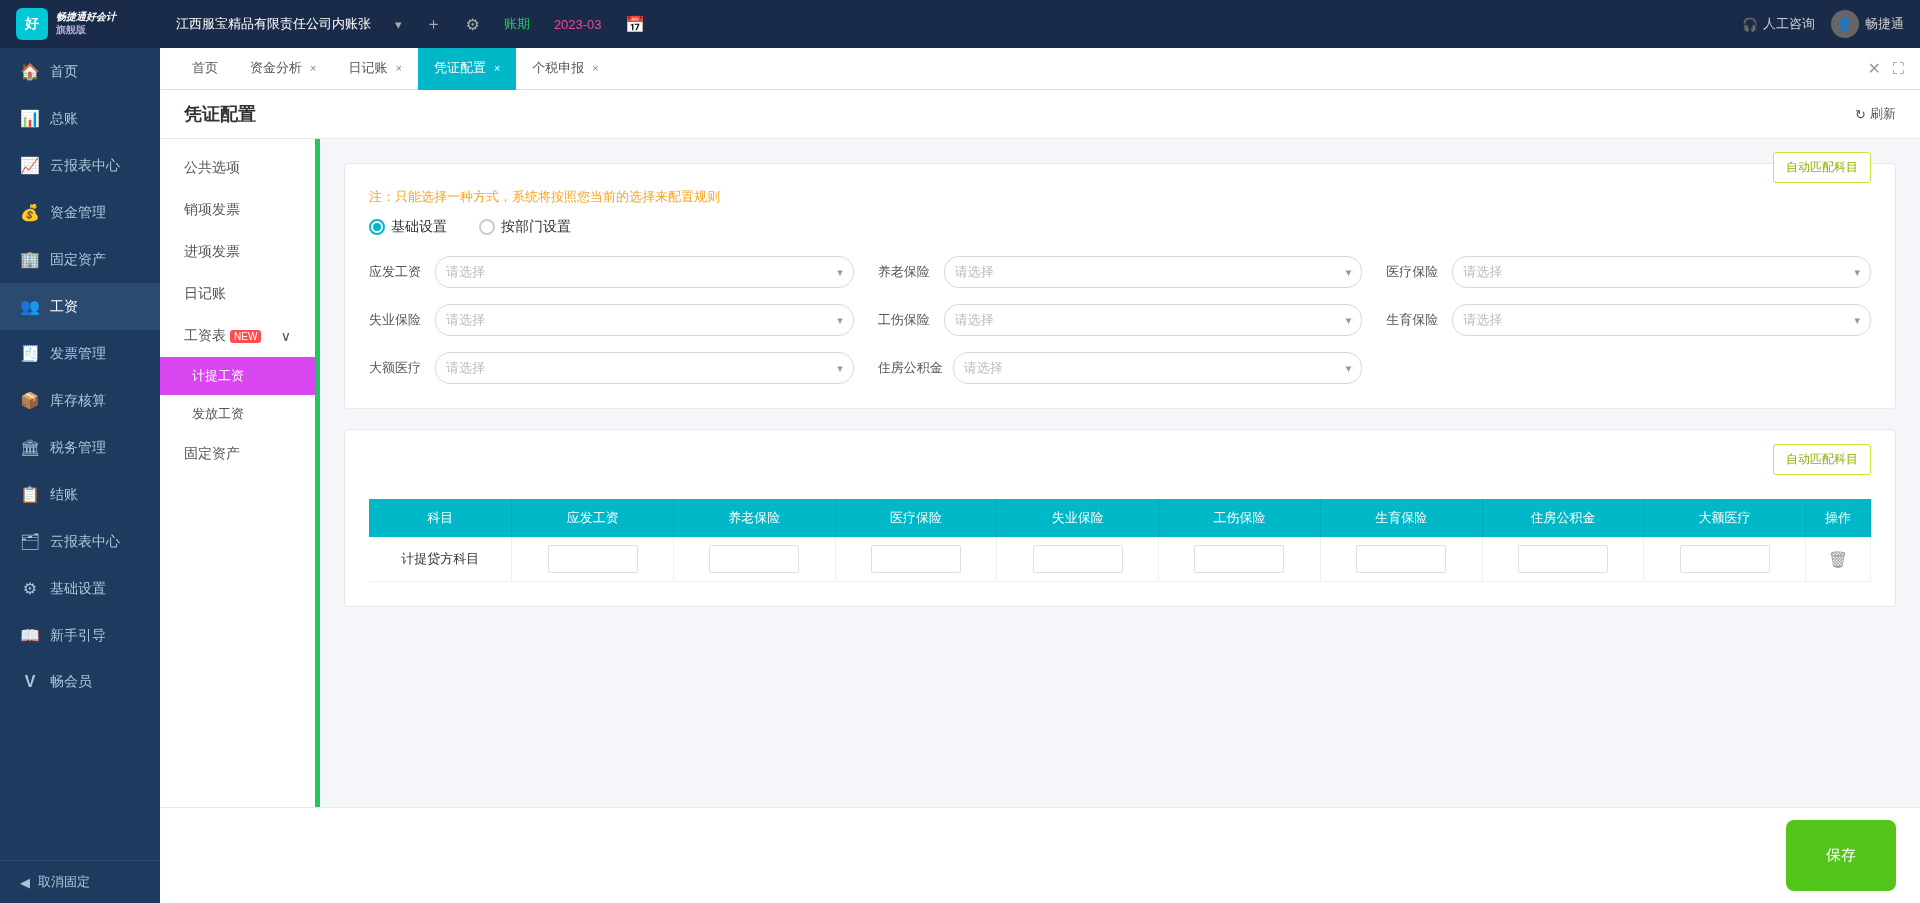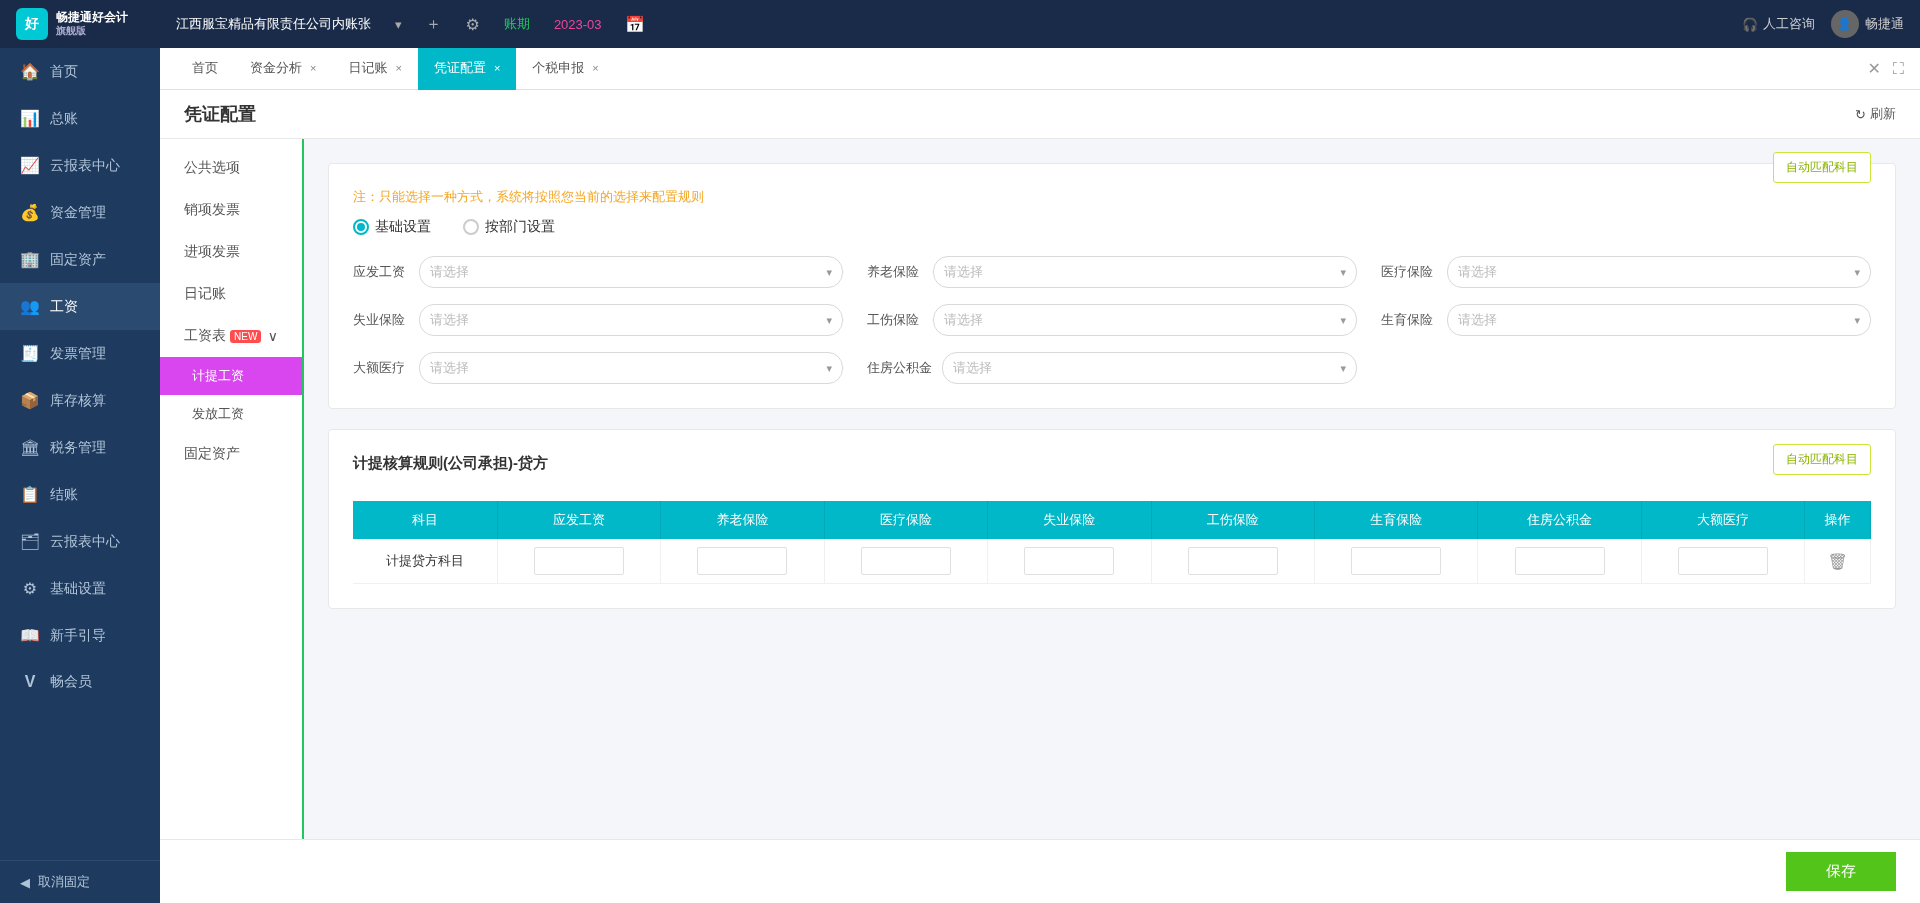--- a/index.html
+++ b/index.html
@@ -35,7 +35,7 @@
       color: white;
       font-weight: bold;
     }
-    .logo-text { font-size: 12px; line-height: 1.2; }
+    .logo-text { font-size: 10px; line-height: 1.2; font-style: italic; }
     .logo-sub { font-size: 10px; color: #aac; }
     .top-bar-middle {
       flex: 1;

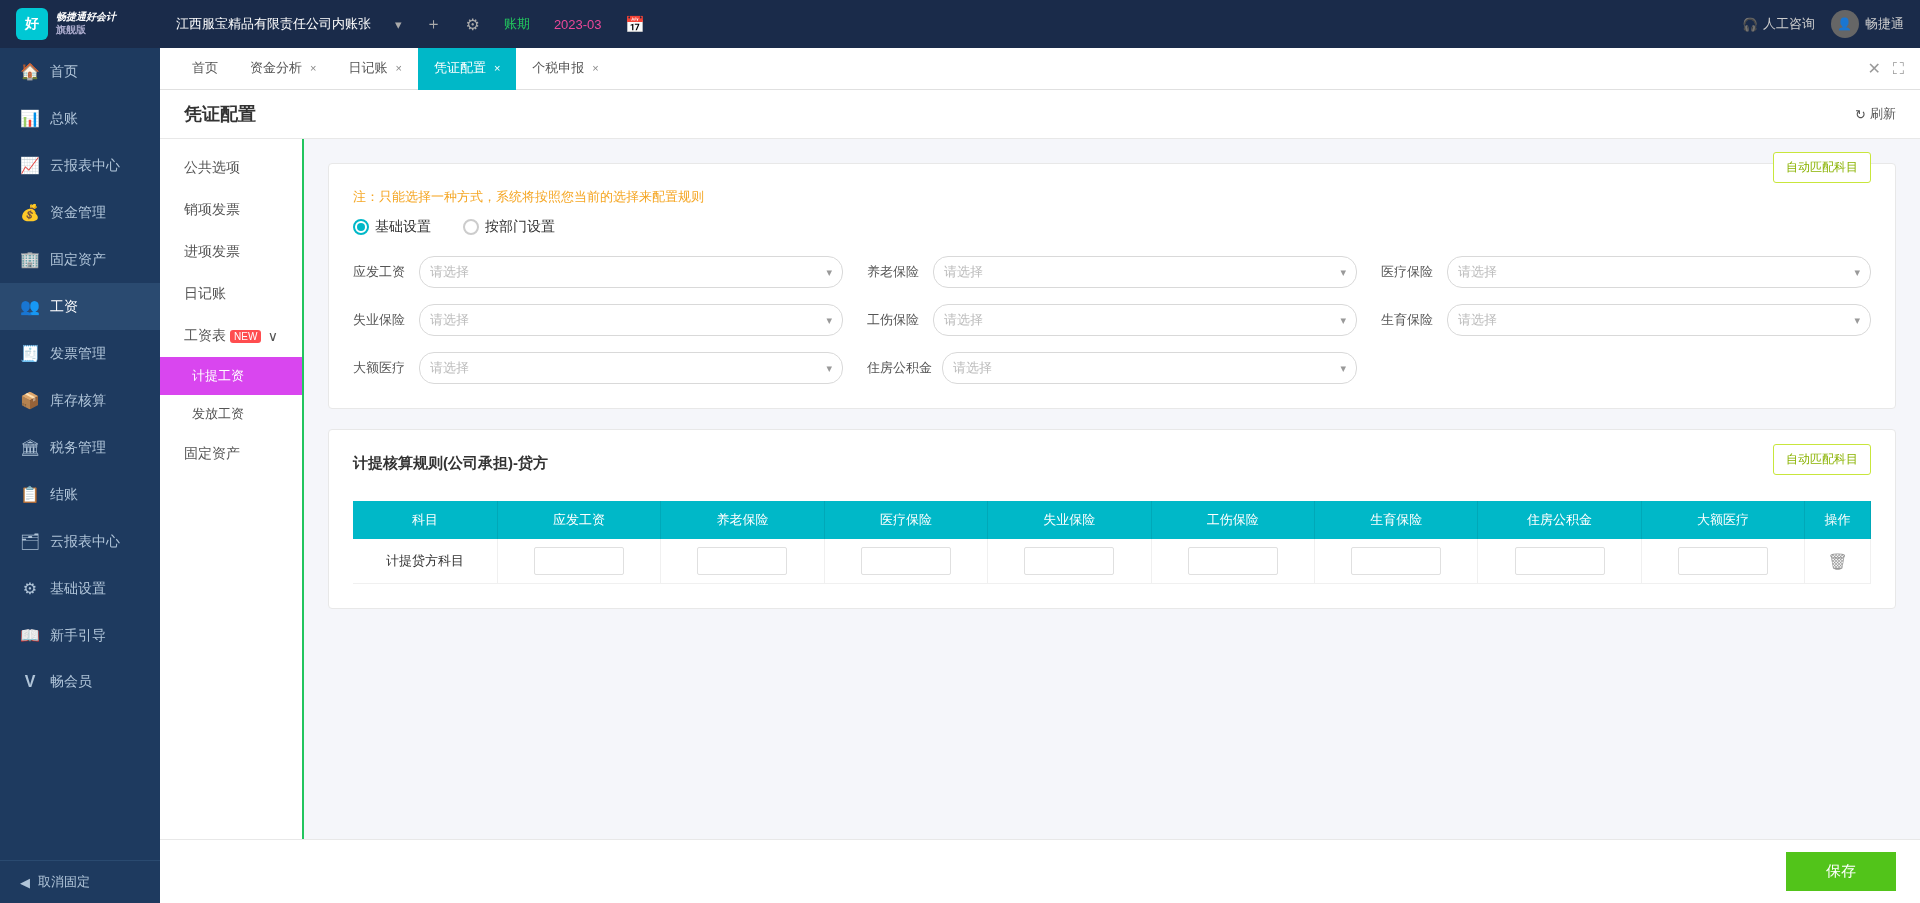--- a/index.html
+++ b/index.html
@@ -163,9 +163,9 @@
 
     
     .left-nav {
-      width: 144px;
-      background: white;
-      border-right: 2px solid #22c55e;
+      width: 160px;
+      background: white;
+      border-right: 5px solid #22c55e;
       padding: 8px 0;
       flex-shrink: 0;
       overflow-y: auto;

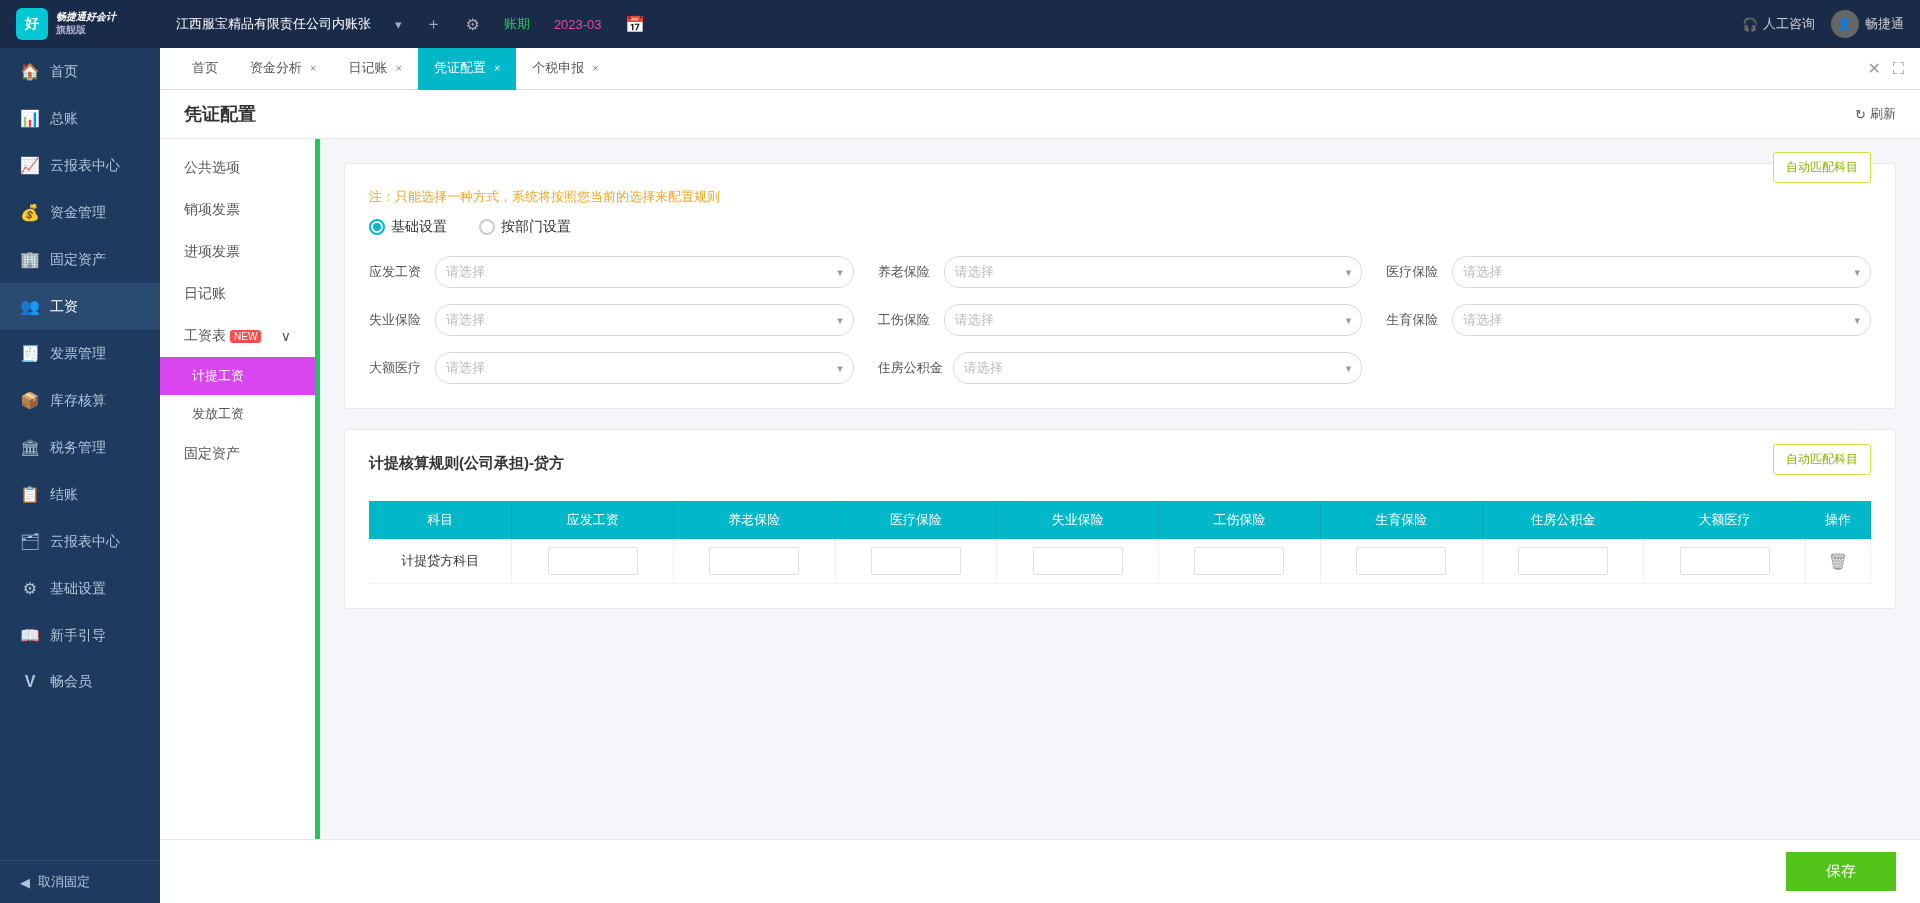--- a/index.html
+++ b/index.html
@@ -638,7 +638,6 @@
         <div class="section-card">
           <div class="clearfix" style="margin-bottom:8px;">
             <button class="auto-match-btn2">自动匹配科目</button>
-            <div class="section-title">计提核算规则(公司承担)-贷方</div>
           </div>
 
           <table class="data-table">

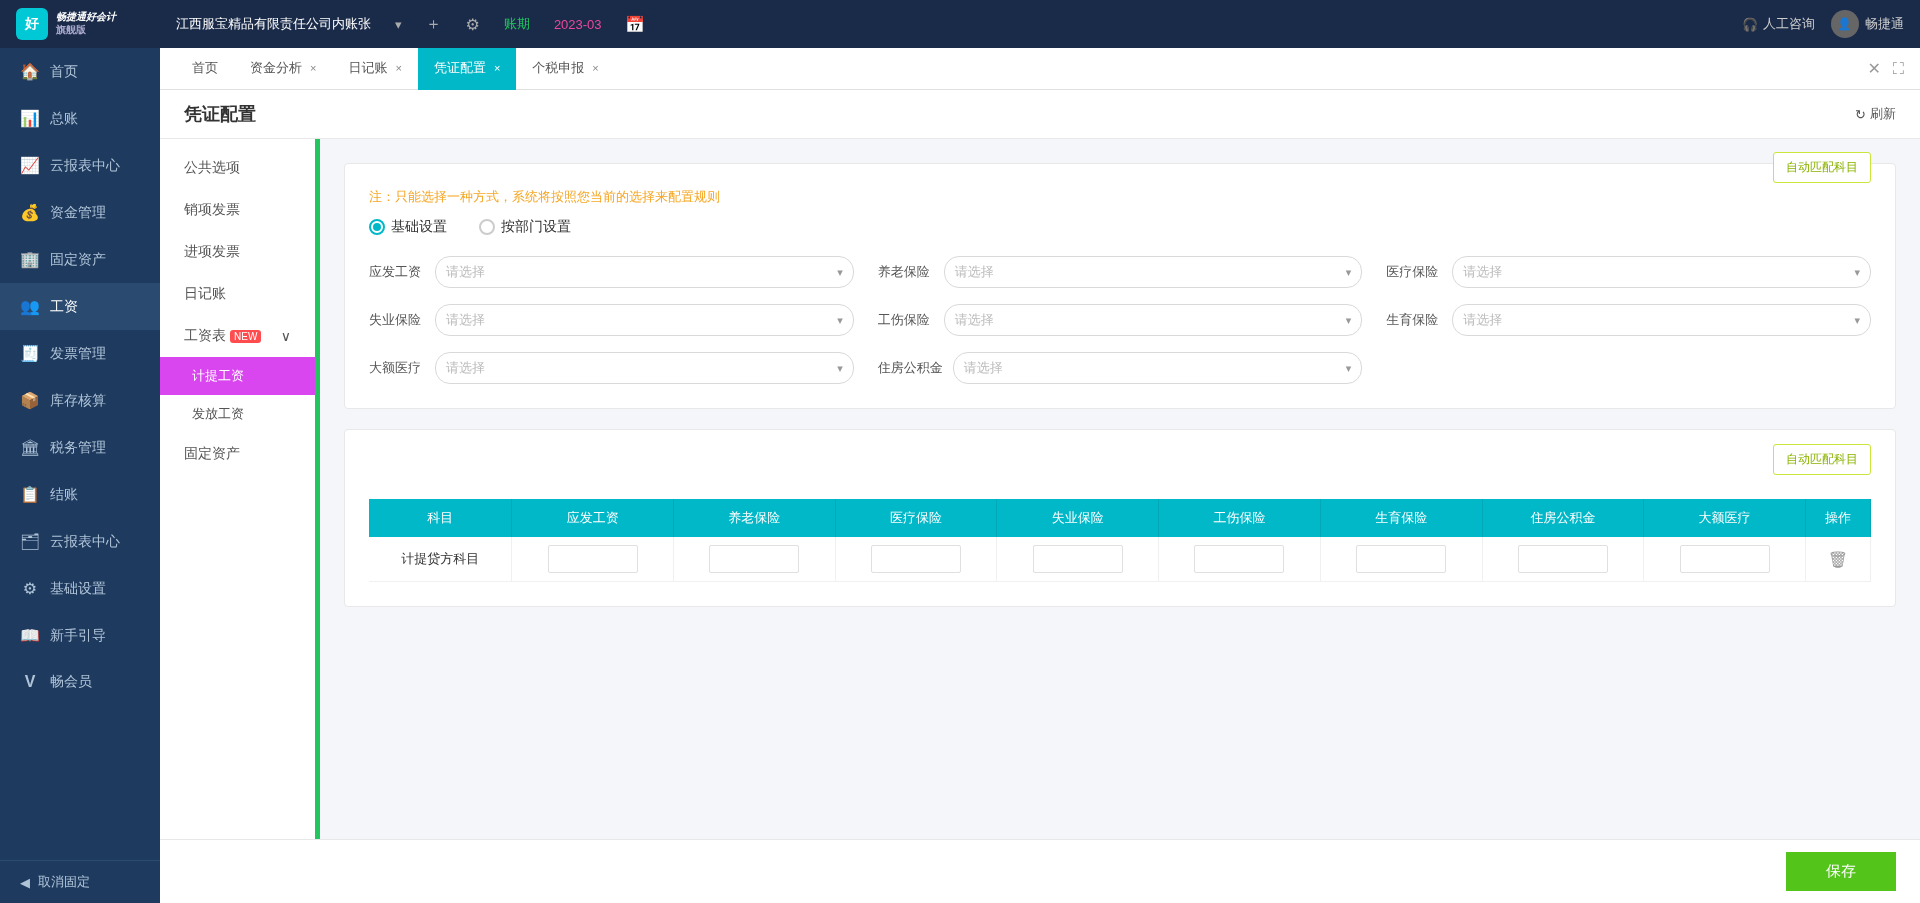--- a/index.html
+++ b/index.html
@@ -370,9 +370,9 @@
       background: #52c41a;
       color: white;
       border: none;
-      padding: 10px 40px;
+      padding: 26px 40px;
       font-size: 15px;
-      border-radius: 0;
+      border-radius: 8px;
       cursor: pointer;
     }
 

